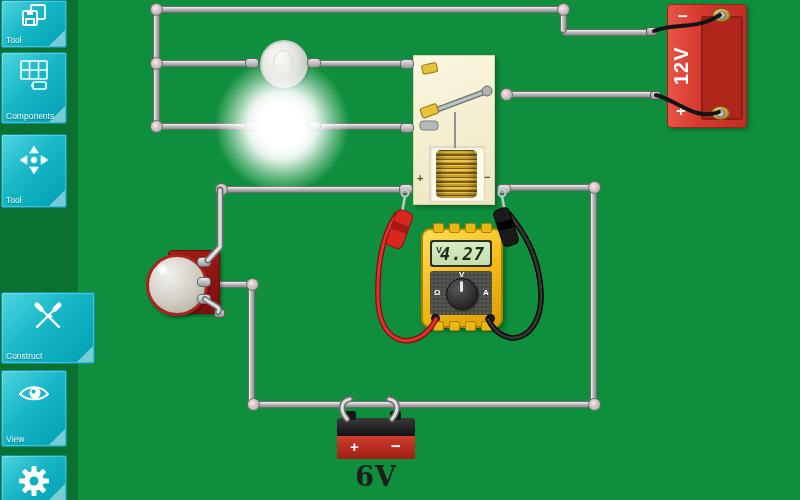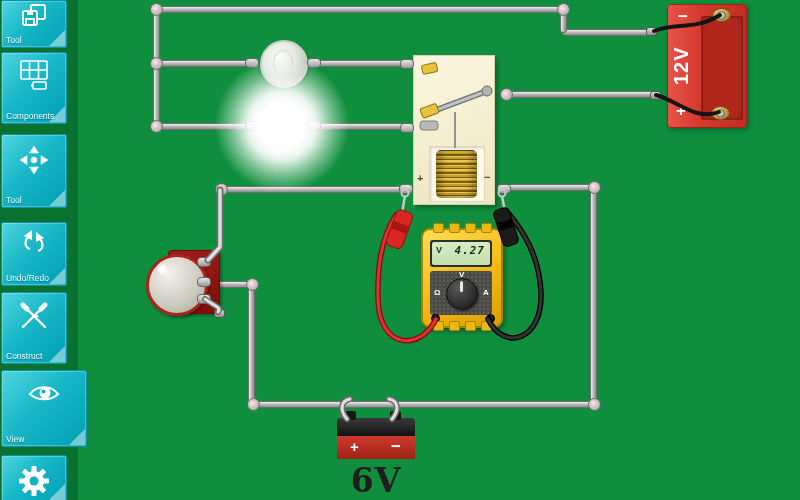--- a/index.html
+++ b/index.html
@@ -63,7 +63,7 @@
   #mm-display{position:absolute;left:7px;top:10px;width:62px;height:27px;background:#2e2e2c;border-radius:3px;}
   #mm-lcd{position:absolute;left:2px;top:2px;width:58px;height:23px;background:linear-gradient(#d6ecc2,#c4dfae);border-radius:2px;}
   #mm-lcd .mode{position:absolute;left:4px;top:3px;font-size:9px;font-weight:bold;color:#22372a;}
-  #mm-lcd .reading{position:absolute;right:5px;top:2px;font-size:11px;font-weight:bold;font-style:italic;
+  #mm-lcd .reading{position:absolute;right:5px;top:2px;font-size:17px;font-weight:bold;font-style:italic;
       font-family:"DejaVu Sans Mono",monospace;color:#1c2a1c;letter-spacing:1px;}
   #mm-dial-panel{position:absolute;left:7px;top:41px;width:62px;height:44px;background:#4a4a46;border-radius:3px;
       background-image:radial-gradient(#5c5c58 1px,transparent 1px);background-size:4px 4px;}

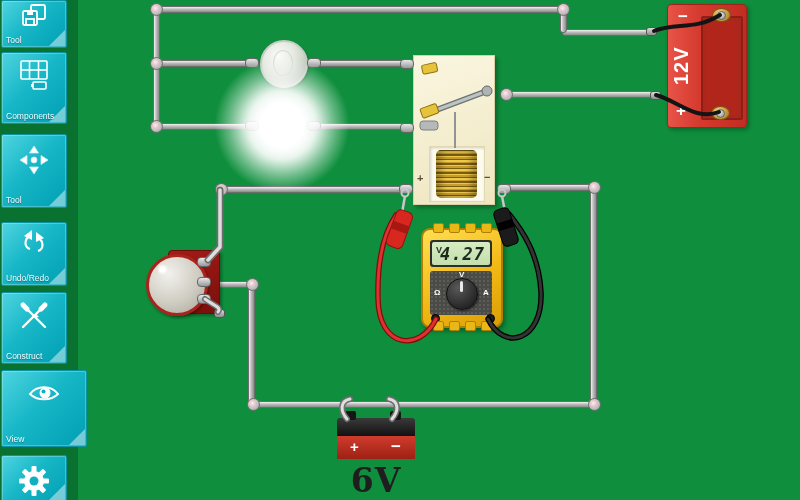--- a/index.html
+++ b/index.html
@@ -299,20 +299,6 @@
     <div class="lbl">Components</div>
   </div>
 
-  <div class="side-btn" style="top:222px;height:62px;">
-    <svg width="30" height="26" viewBox="0 0 30 26" style="top:6px;">
-      <g stroke="#ffffff" stroke-width="2.2" fill="none">
-        <path d="M11,7 C5,10 5,18 11,20"></path>
-        <path d="M19,9 C25,12 25,20 19,22"></path>
-      </g>
-      <g fill="#ffffff">
-        <polygon points="13,1 5,7 13,11"></polygon>
-        <polygon points="17,3 25,9 17,13"></polygon>
-      </g>
-    </svg>
-    <div class="corner"></div>
-    <div class="lbl">Undo/Redo</div>
-  </div>
 
   <div class="side-btn" style="top:292px;height:70px;">
     <svg width="30" height="30" viewBox="0 0 30 30" style="top:8px;">

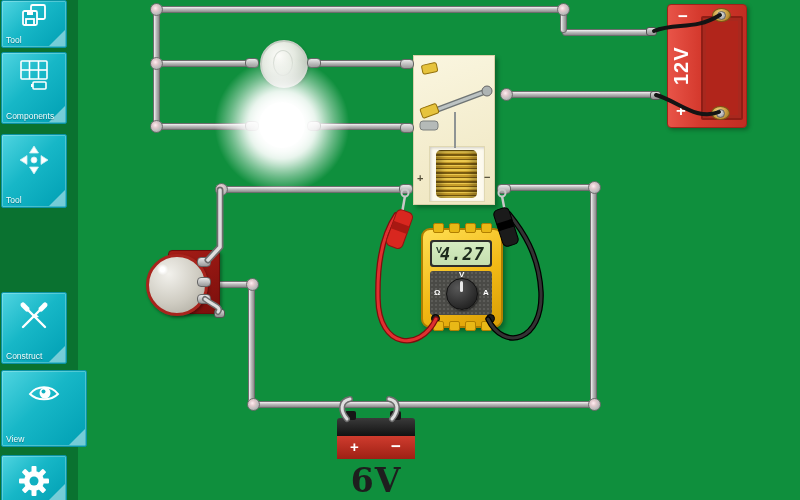--- a/index.html
+++ b/index.html
@@ -300,7 +300,7 @@
   </div>
 
 
-  <div class="side-btn" style="top:292px;height:70px;">
+  <div class="side-btn" style="top:292px;height:70px;padding-left:28px;">
     <svg width="30" height="30" viewBox="0 0 30 30" style="top:8px;">
       <g stroke="#ffffff" stroke-linecap="round">
         <line x1="4" y1="26" x2="26" y2="4" stroke-width="2.4"></line>

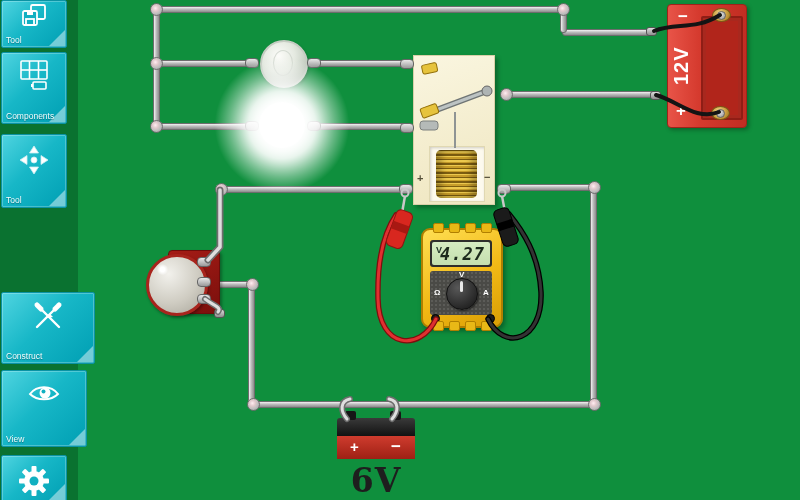--- a/index.html
+++ b/index.html
@@ -314,7 +314,7 @@
     <div class="lbl">Construct</div>
   </div>
 
-  <div class="side-btn" style="top:370px;height:75px;padding-left:20px;">
+  <div class="side-btn" style="top:370px;height:75px;">
     <svg width="32" height="26" viewBox="0 0 32 26" style="top:10px;">
       <path d="M2,13 C9,4 23,4 30,13 C23,20 9,20 2,13 Z" fill="none" stroke="#ffffff" stroke-width="2"></path>
       <circle cx="17" cy="12" r="5.5" fill="#ffffff"></circle>

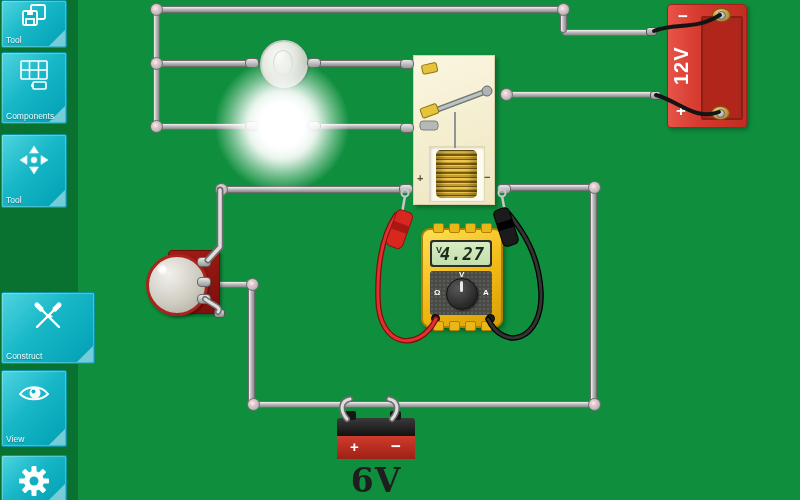--- a/index.html
+++ b/index.html
@@ -79,7 +79,7 @@
   #battery6 .band .plus{position:absolute;left:13px;top:2px;color:#fff;font-weight:bold;font-size:15px;}
   #battery6 .band .minus{position:absolute;right:14px;top:1px;color:#fff;font-weight:bold;font-size:17px;}
   #battery6 .body{position:absolute;left:0;top:41px;width:78px;height:41px;background:linear-gradient(90deg,#ffffff,#ececе6 60%,#dcdcd4);}
-  #battery6 .volt{position:absolute;left:0;top:43px;width:78px;text-align:center;font-size:33px;font-weight:bold;
+  #battery6 .volt{position:absolute;left:0;top:43px;width:78px;text-align:center;font-size:27px;font-weight:bold;
       font-family:"DejaVu Serif",serif;color:#1e1e1e;letter-spacing:1px;}
   #potentiometer{left:168px;top:250px;width:50px;height:62px;background:linear-gradient(150deg,#a51c16,#7a0f0c);
       border-radius:4px;border:1px solid #6d0d0a;box-shadow:2px 2px 3px rgba(0,0,0,.3);}

